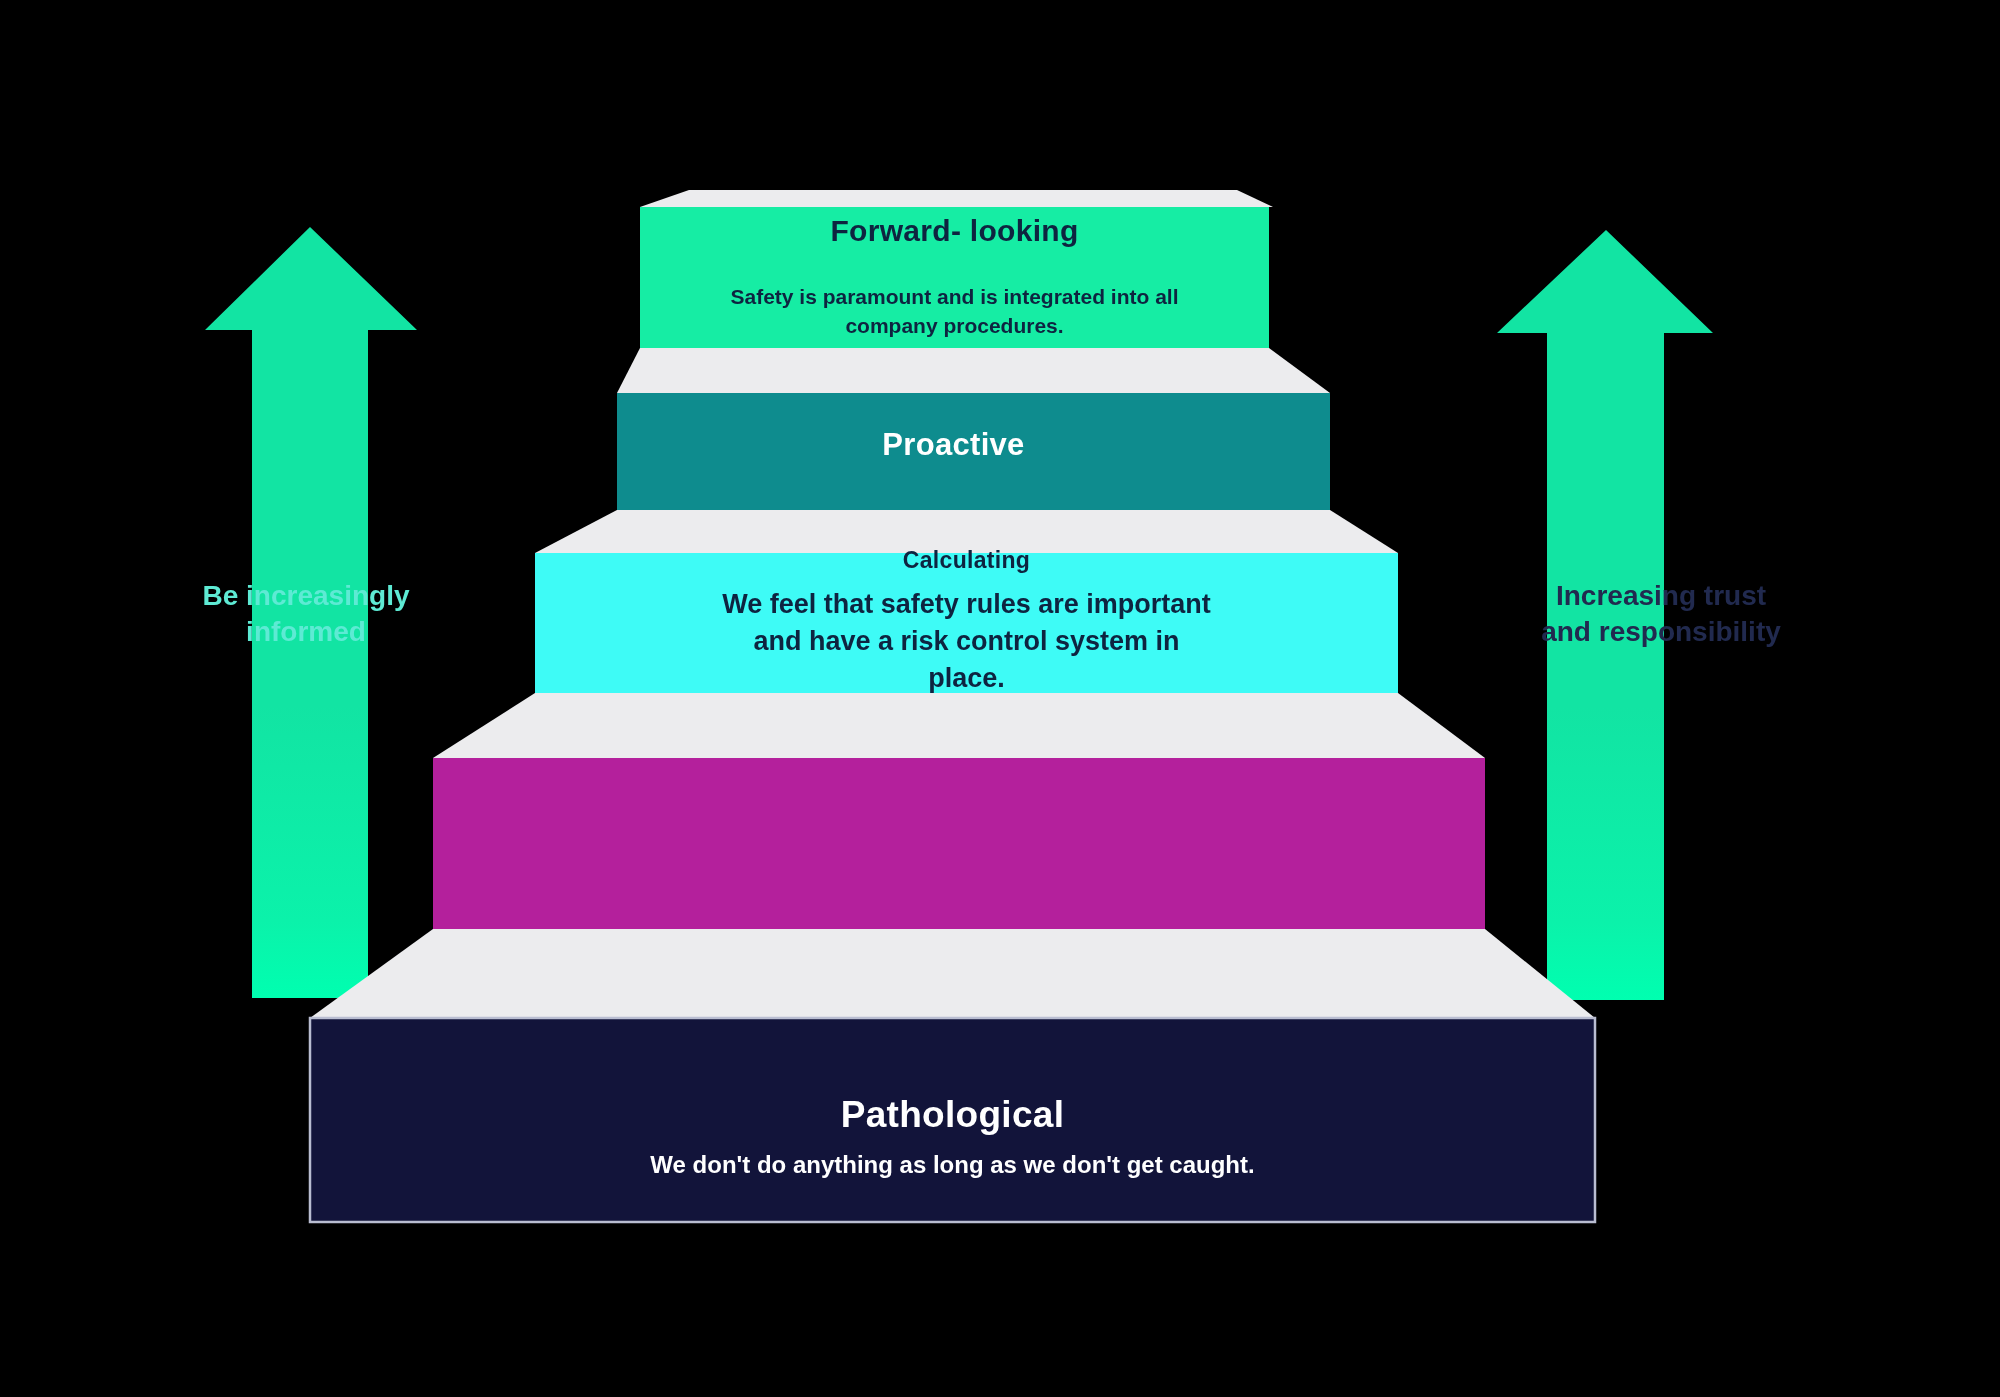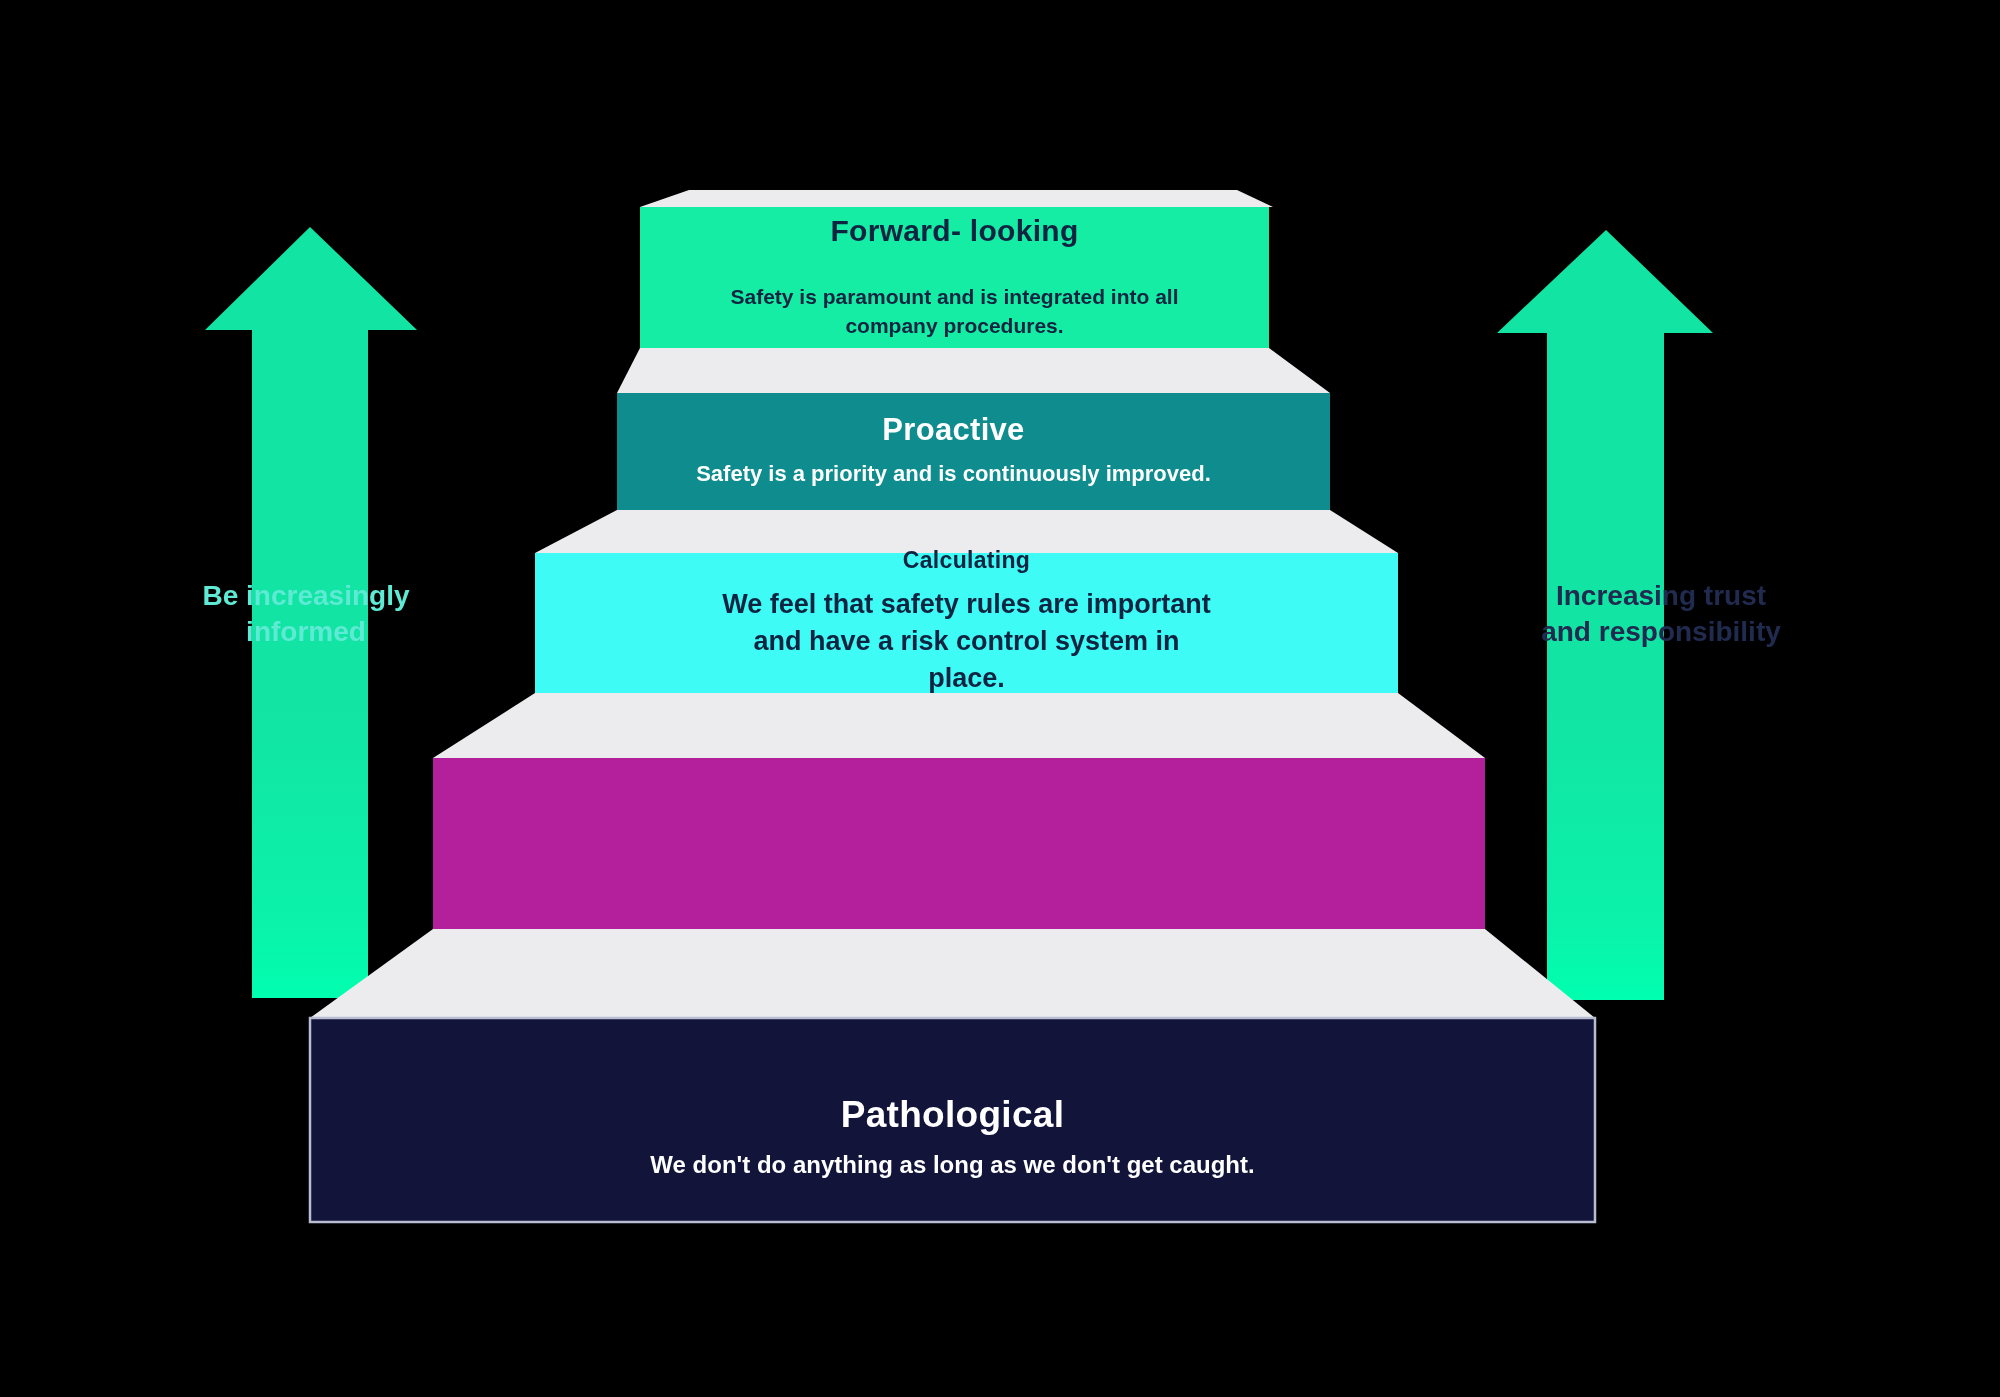--- a/index.html
+++ b/index.html
@@ -70,7 +70,6 @@
 
   <div class="face-text s-proactive" style="left:617px;top:393px;width:673px;height:117px">
     <h2 style="color: rgb(255, 255, 255);">Proactive</h2>
-    <p style="color: rgb(255, 255, 255);">Safety is a priority and is continuously improved.</p>
   </div>
 
   <div class="face-text s-calculating" style="left:535px;top:553px;width:863px;height:140px">

